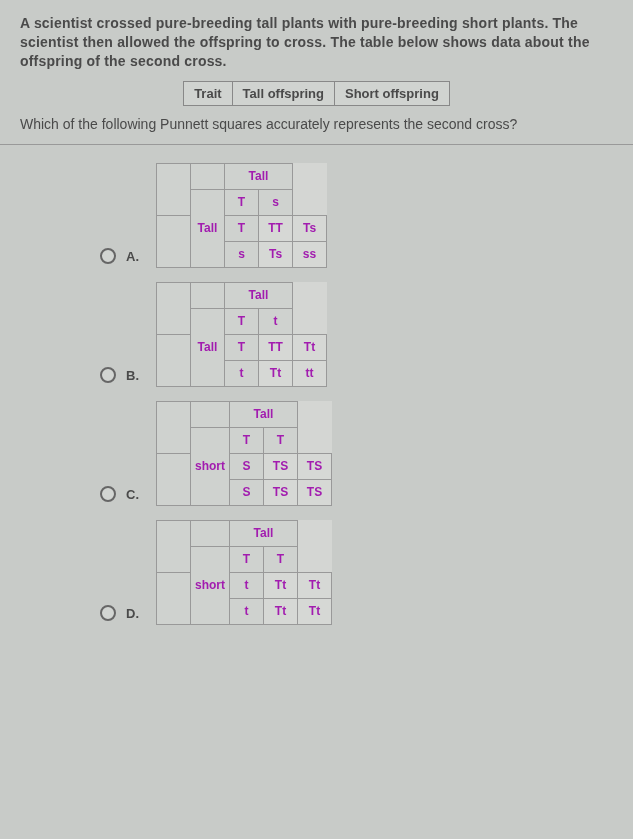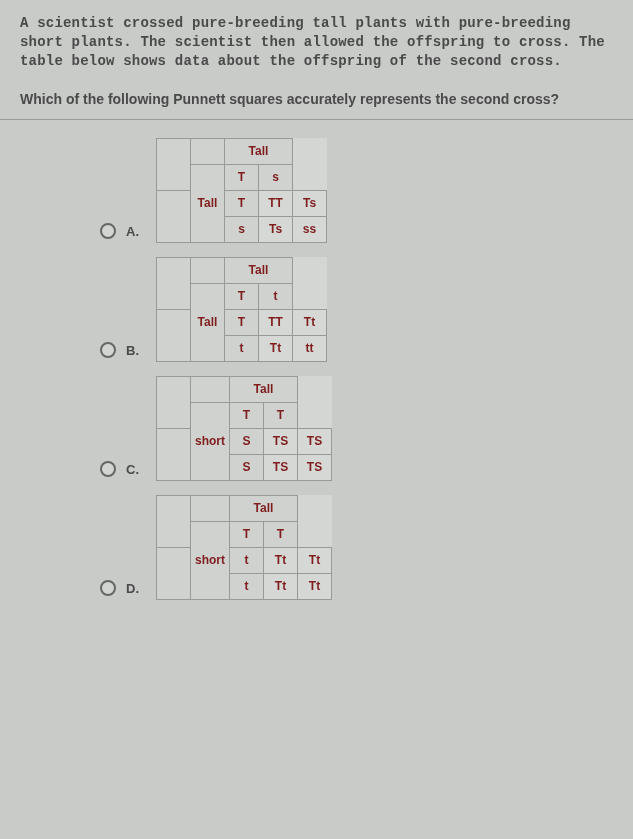--- a/index.html
+++ b/index.html
@@ -18,7 +18,6 @@
       line-height: 1.35;
       margin-bottom: 10px;
       letter-spacing: 0.2px;
-      font-family: Liberation Mono, monospace;
     }
     .data-table {
       border-collapse: collapse;

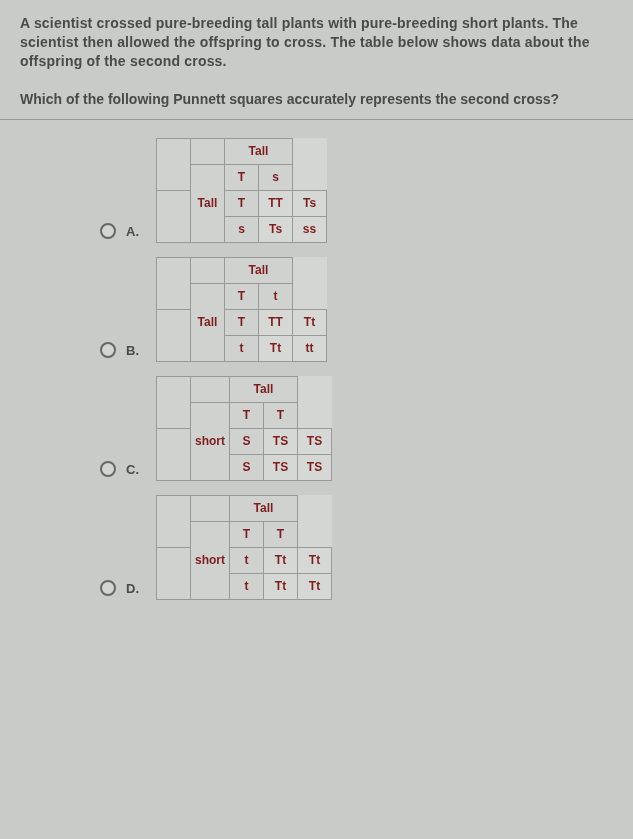--- a/index.html
+++ b/index.html
@@ -101,6 +101,11 @@
 
 <table class="data-table">
   <tbody>
+      <tr>
+    <th>Trait</th>
+    <th>Tall offspring</th>
+    <th>Short offspring</th>
+  </tr>
 </tbody>
   </table>
 

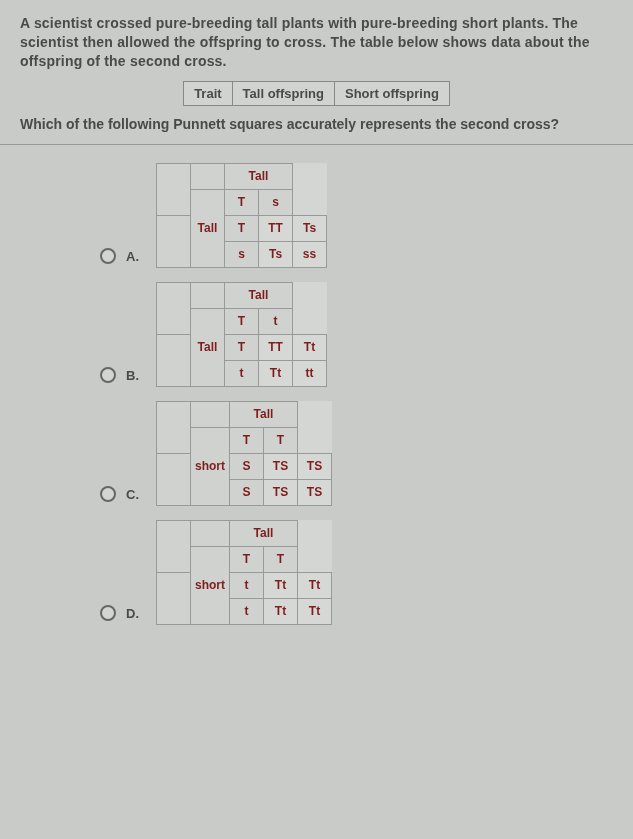--- a/index.html
+++ b/index.html
@@ -32,7 +32,7 @@
       text-align: left;
     }
     .question-tail {
-      font-weight: bold;
+      font-weight: normal;
       line-height: 1.35;
       margin-bottom: 10px;
       margin-top: 9px;

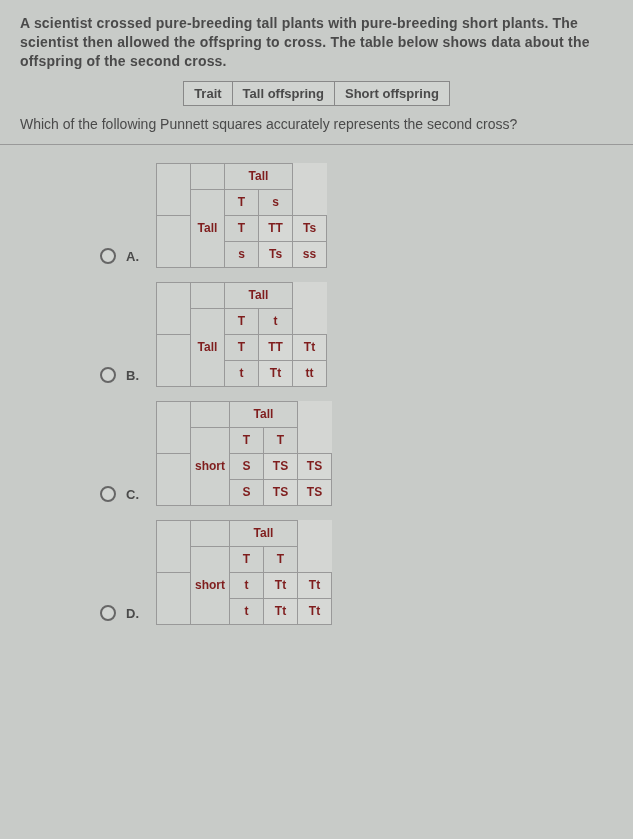--- a/index.html
+++ b/index.html
@@ -77,7 +77,7 @@
       vertical-align: middle;
       font-weight: bold;
       font-size: 12px;
-      color: #7f1d1d;
+      color: #a21caf;
       height: 26px;
       min-width: 34px;
       padding: 2px 6px;

